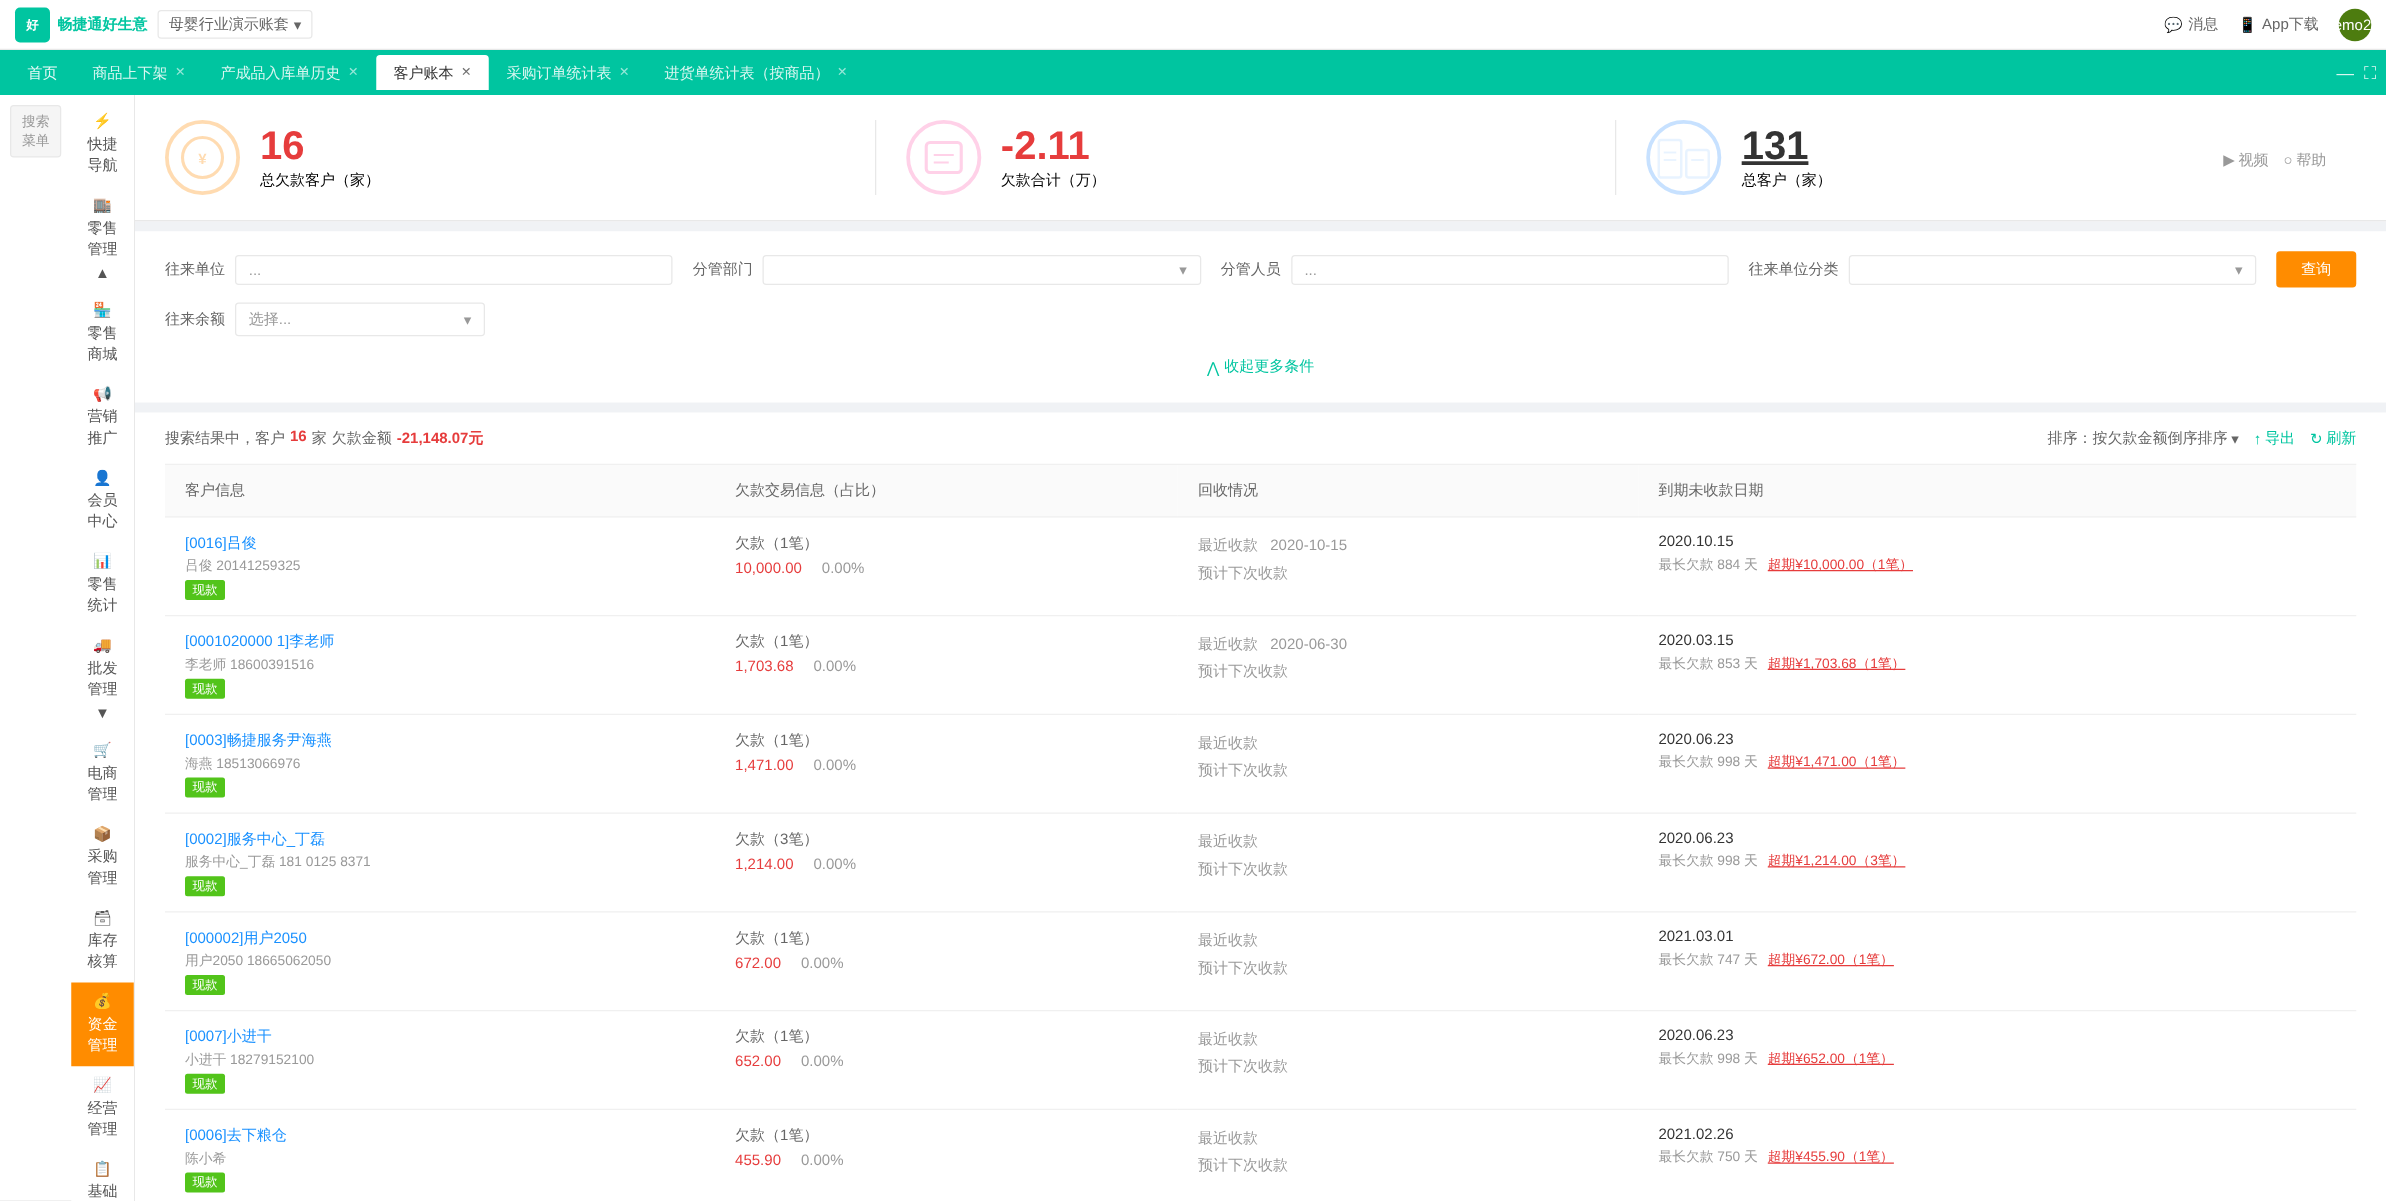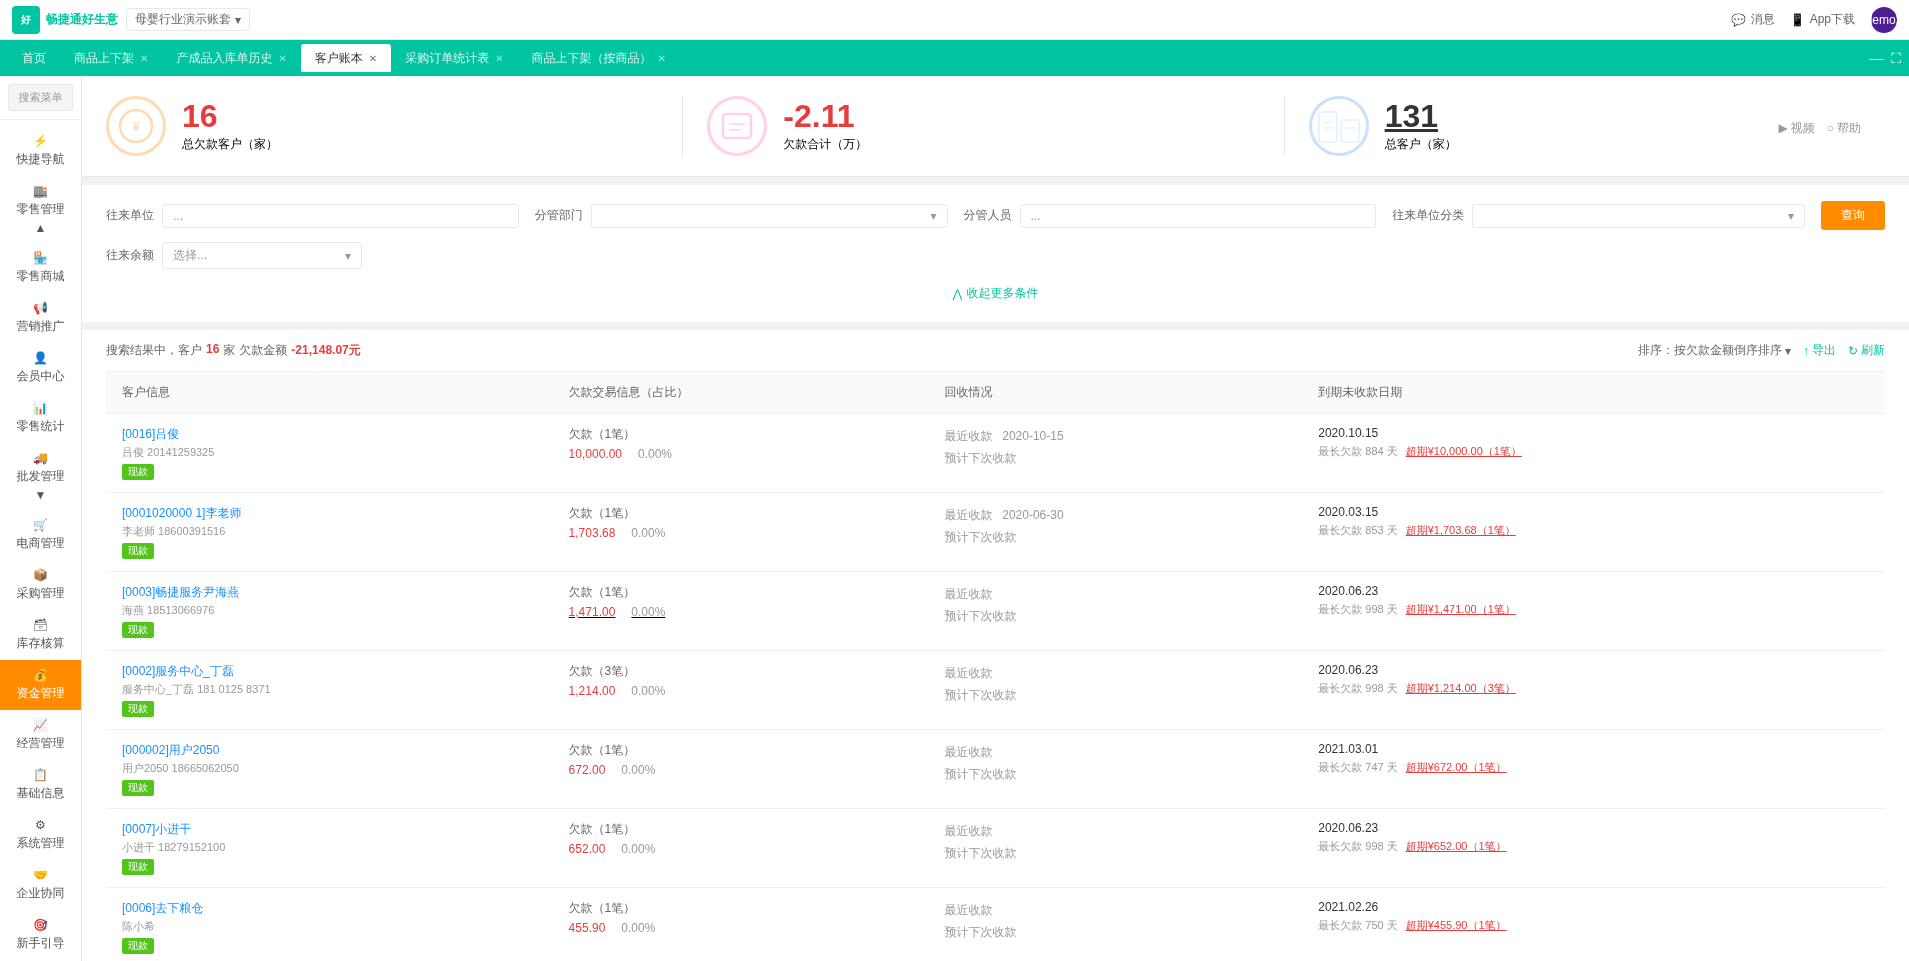--- a/index.html
+++ b/index.html
@@ -23,7 +23,7 @@
     .store-selector { display: flex; align-items: center; gap: 4px; color: #666; font-size: 12px; cursor: pointer; border: 1px solid #e8e8e8; padding: 2px 8px; border-radius: 3px; }
     .top-bar-right { display: flex; align-items: center; gap: 16px; }
     .top-bar-btn { display: flex; align-items: center; gap: 4px; color: #666; cursor: pointer; font-size: 12px; }
-    .avatar { width: 26px; height: 26px; border-radius: 50%; background: #4c1d95; display: flex; align-items: center; justify-content: center; color: #fff; font-size: 11px; }
+    .avatar { width: 26px; height: 26px; border-radius: 50%; background: #4d7c0f; display: flex; align-items: center; justify-content: flex-end; color: #fff; font-size: 11px; }
 
     
     .nav-tabs {

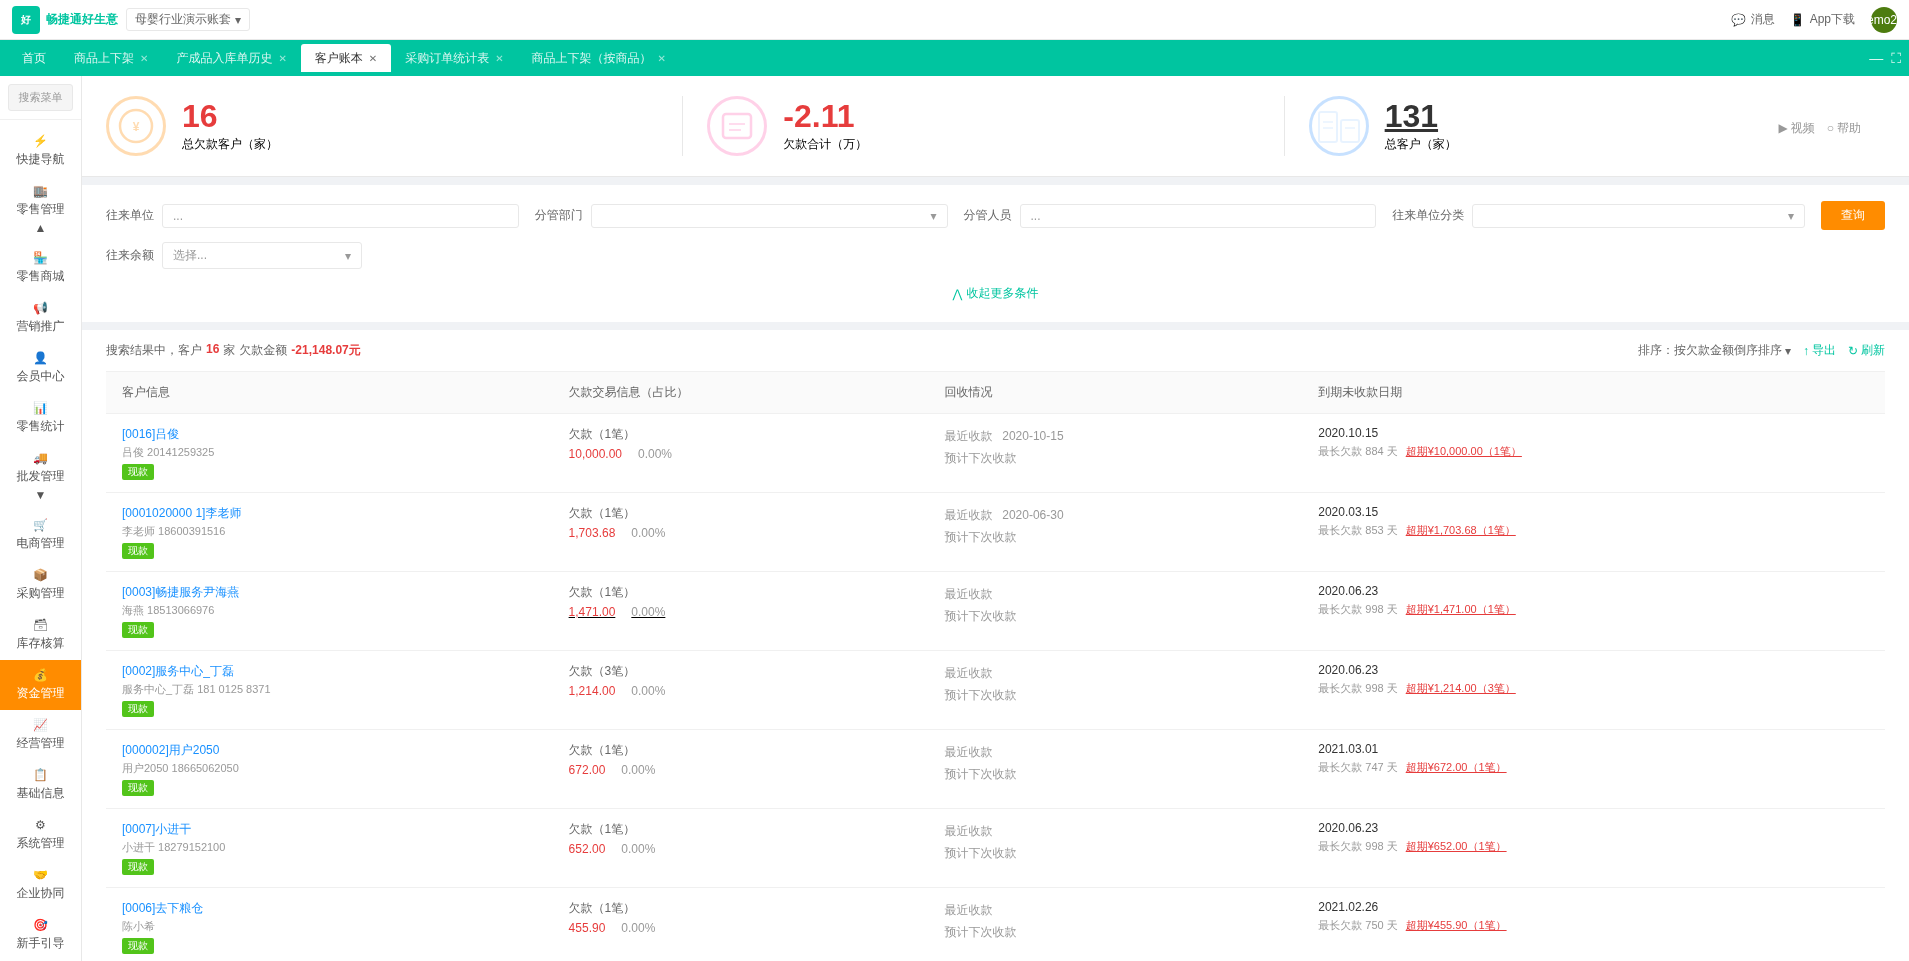--- a/index.html
+++ b/index.html
@@ -252,7 +252,7 @@
     <span class="close-x">✕</span>
   </div>
   <div class="nav-tab">
-    <span>商品上下架（按商品）</span>
+    <span>进货单统计表（按商品）</span>
     <span class="close-x">✕</span>
   </div>
   <div class="nav-spacer"></div>

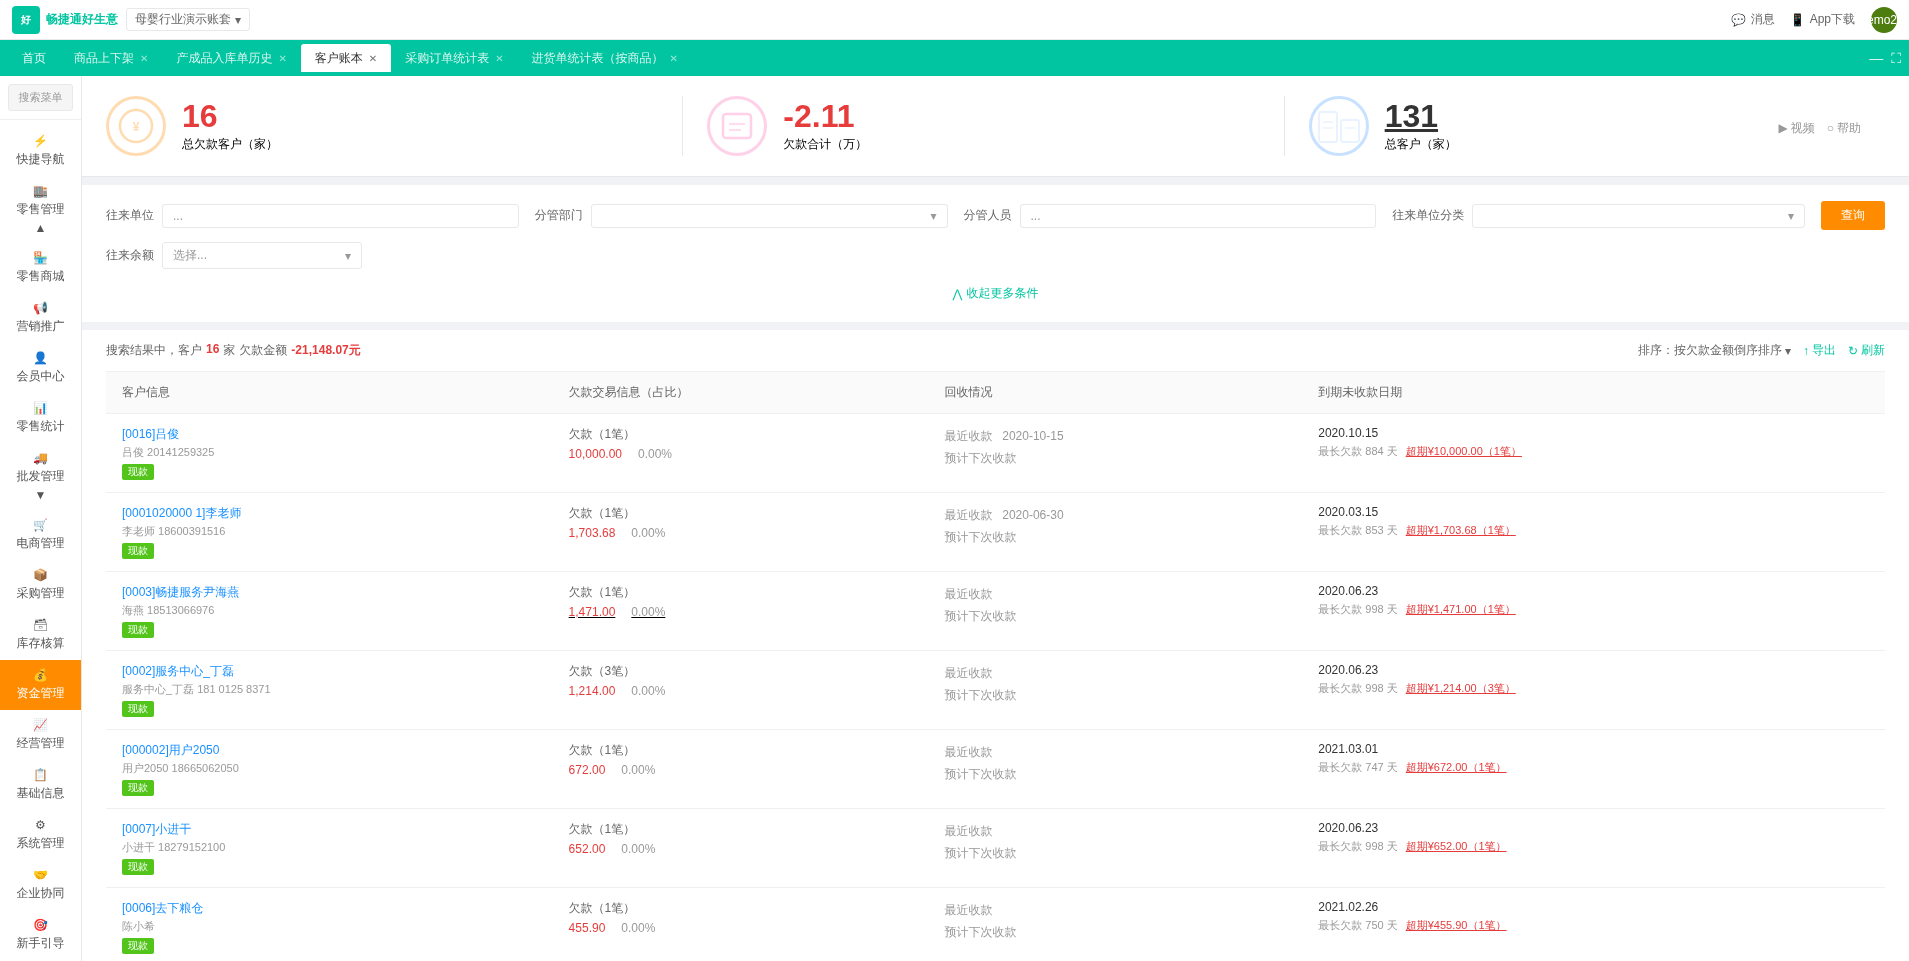--- a/index.html
+++ b/index.html
@@ -57,11 +57,11 @@
 
     
     .sidebar {
-      width: 82px;
+      width: 108px;
       background: #fff;
       border-right: 1px solid #e8e8e8;
       display: flex;
-      flex-direction: column;
+      flex-direction: row;
       overflow-y: auto;
       justify-content: space-between;
     }

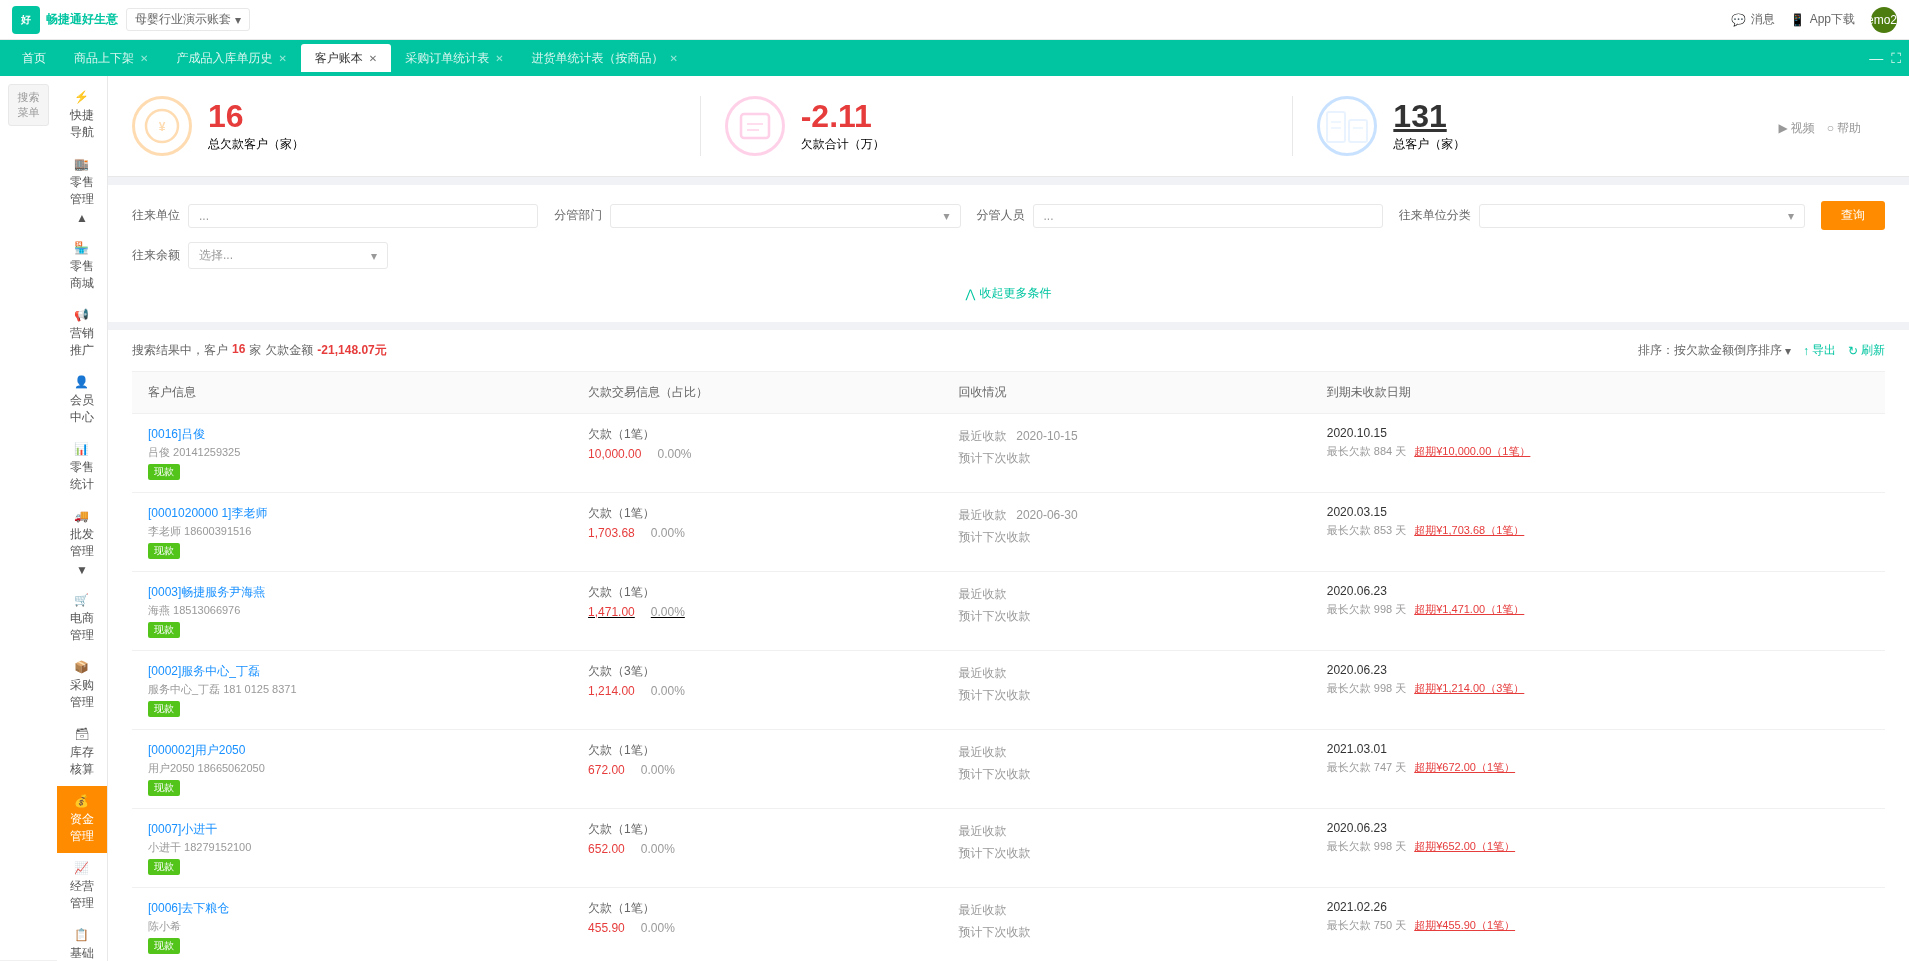--- a/index.html
+++ b/index.html
@@ -546,7 +546,7 @@
     </td>
     <td>
       <div class="debt-count">欠款（1笔）</div>
-      <div style="display:flex; align-items:center; gap:16px;text-decoration:underline;">
+      <div style="display:flex; align-items:center; gap:16px;">
         <span class="debt-amount">1,471.00</span>
         <span class="debt-ratio">0.00%</span>
       </div>

